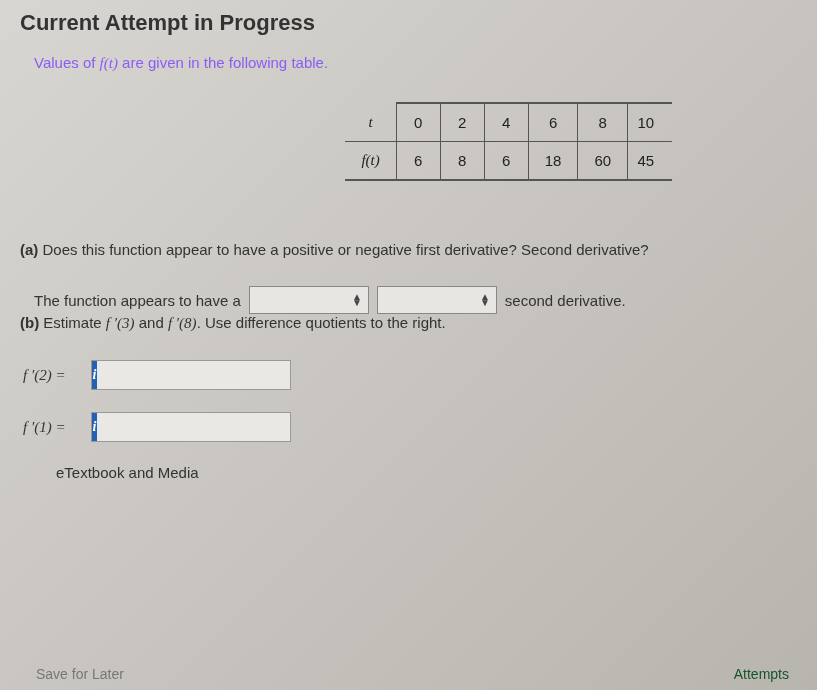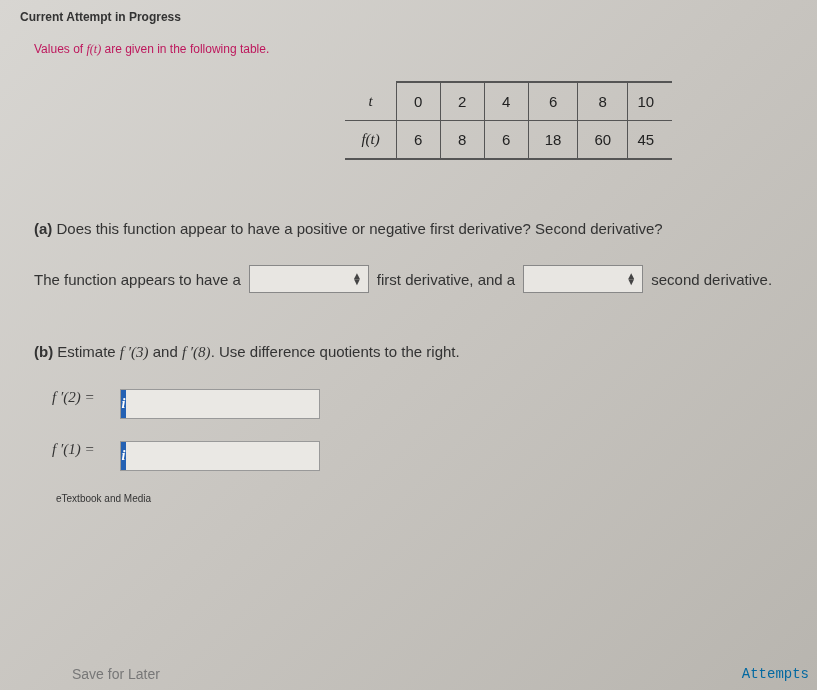--- a/index.html
+++ b/index.html
@@ -15,7 +15,7 @@
     }
     .section-title {
       font-weight: bold;
-      font-size: 12px;
+      font-size: 22px;
       color: #333;
       margin-bottom: 18px;
     }

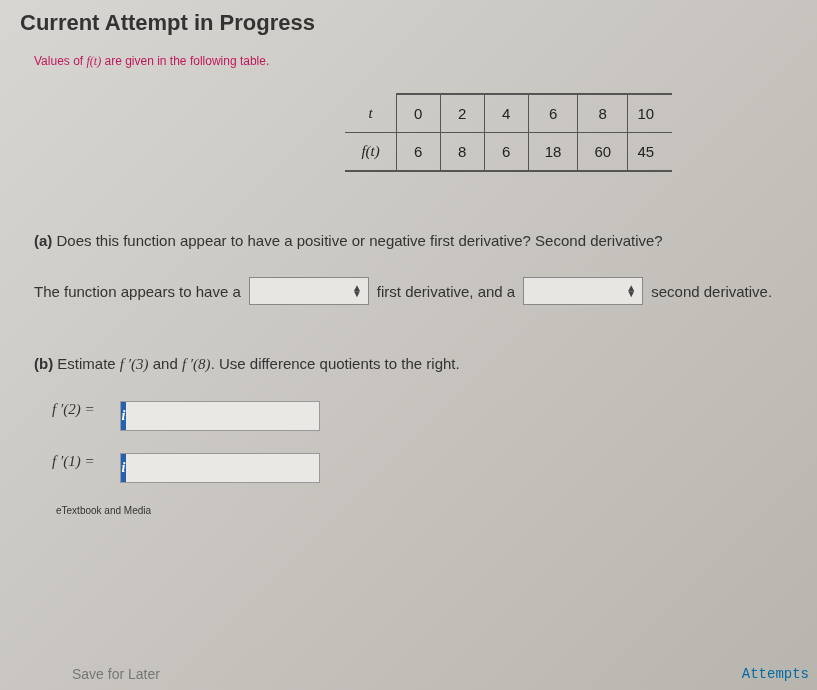--- a/index.html
+++ b/index.html
@@ -20,10 +20,10 @@
       margin-bottom: 18px;
     }
     .description {
-      font-size: 12px;
-      color: #be185d;
+      font-size: 15px;
+      color: #8b5cf6;
       margin-left: 14px;
-      margin-bottom: 24px;
+      margin-bottom: 30px;
     }
     .table-container {
       display: flex;

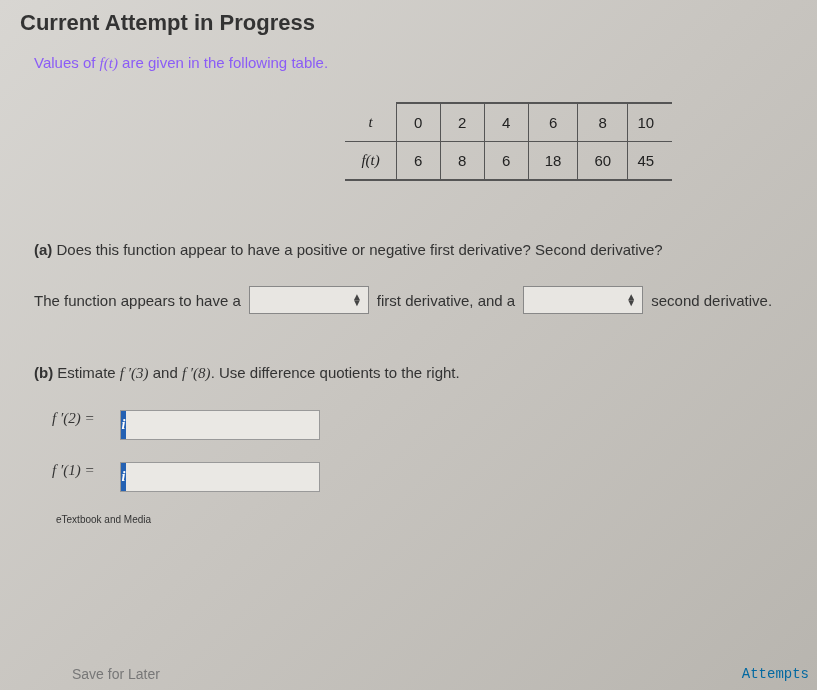--- a/index.html
+++ b/index.html
@@ -57,7 +57,6 @@
     .question {
       font-size: 15px;
       color: #333;
-      margin-left: 14px;
       margin-bottom: 28px;
     }
     .question .label { font-weight: bold; }

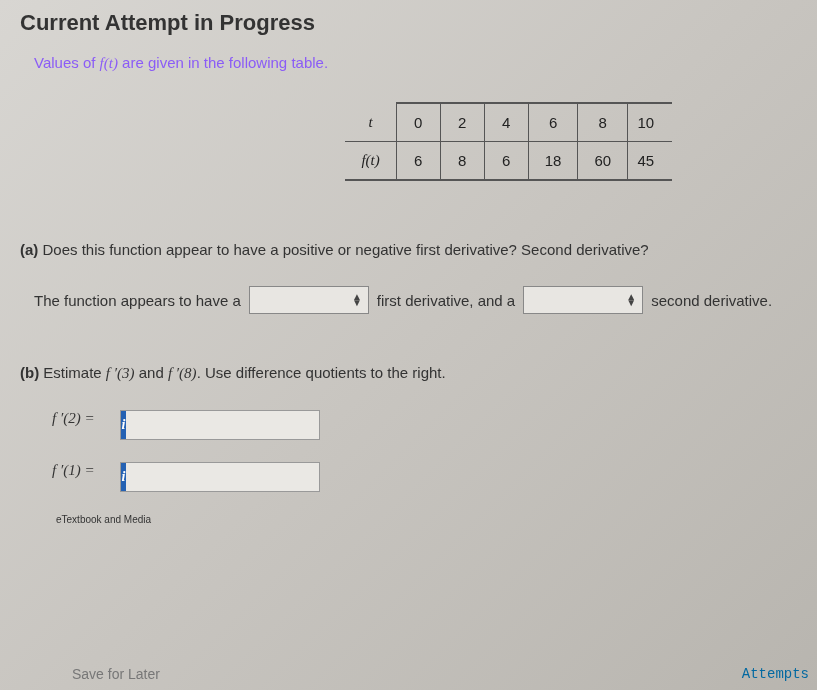--- a/index.html
+++ b/index.html
@@ -68,7 +68,6 @@
       align-items: center;
       gap: 8px;
       flex-wrap: wrap;
-      margin-bottom: 50px;
     }
     .select-box {
       display: inline-flex;

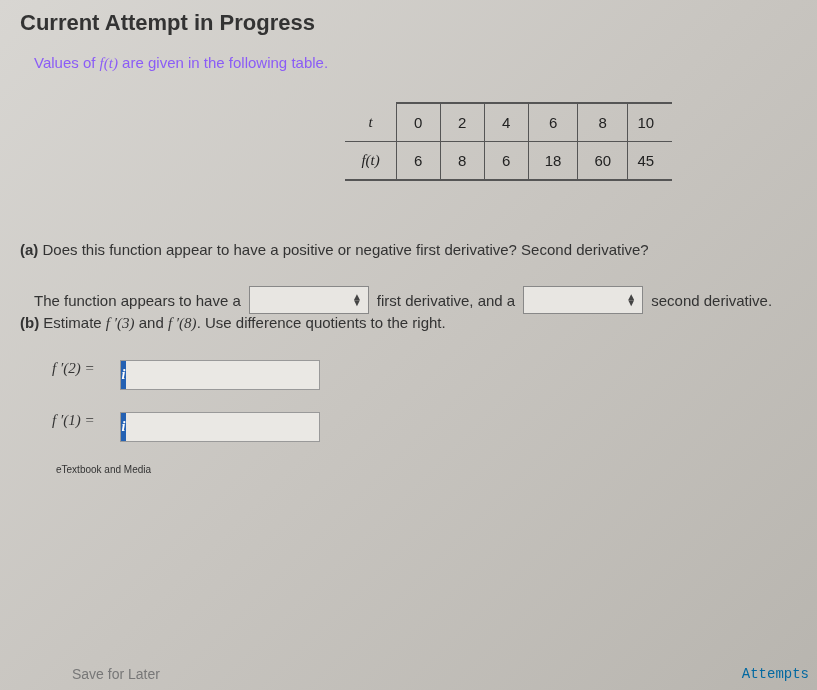--- a/index.html
+++ b/index.html
@@ -191,7 +191,6 @@
         <span>▼</span>
       </div>
   </div>
-  <span>first derivative, and a</span>
   <div class="select-box">
     <div class="select-arrows">
         <span>▲</span>

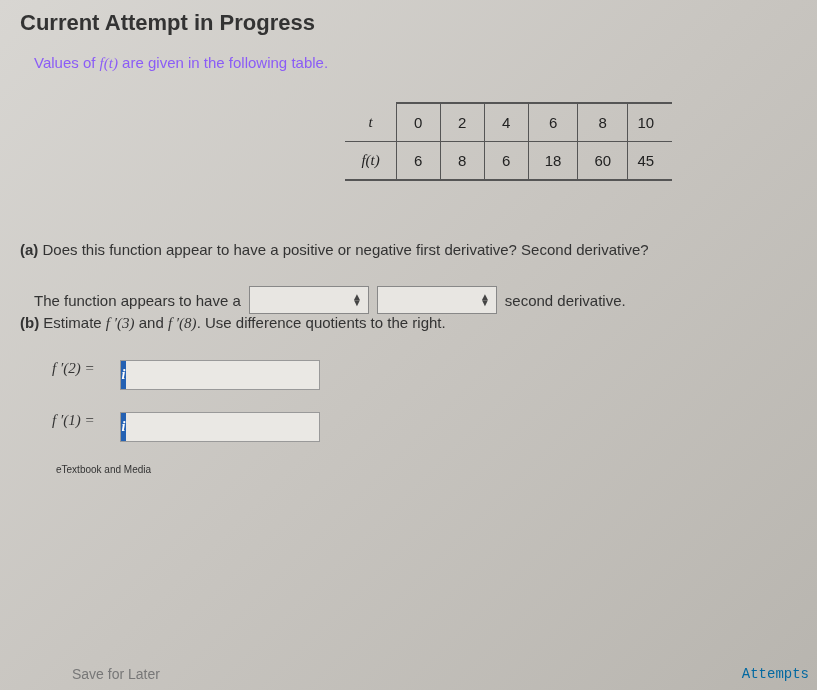--- a/index.html
+++ b/index.html
@@ -88,8 +88,9 @@
       flex-direction: column;
     }
     .input-line {
-      margin-left: 32px;
-      display: flex;
+      margin-left: 3px;
+      display: flex;
+      align-items: center;
       margin-bottom: 22px;
       font-size: 15px;
     }

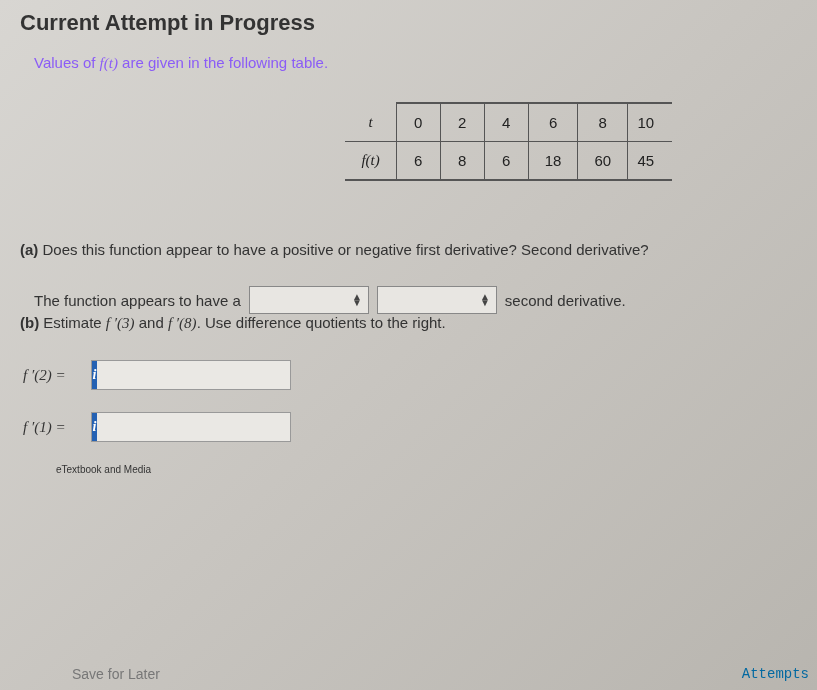--- a/index.html
+++ b/index.html
@@ -128,7 +128,7 @@
     }
     .etextbook {
       margin-left: 36px;
-      font-size: 10px;
+      font-size: 15px;
       color: #333;
       margin-top: 10px;
     }

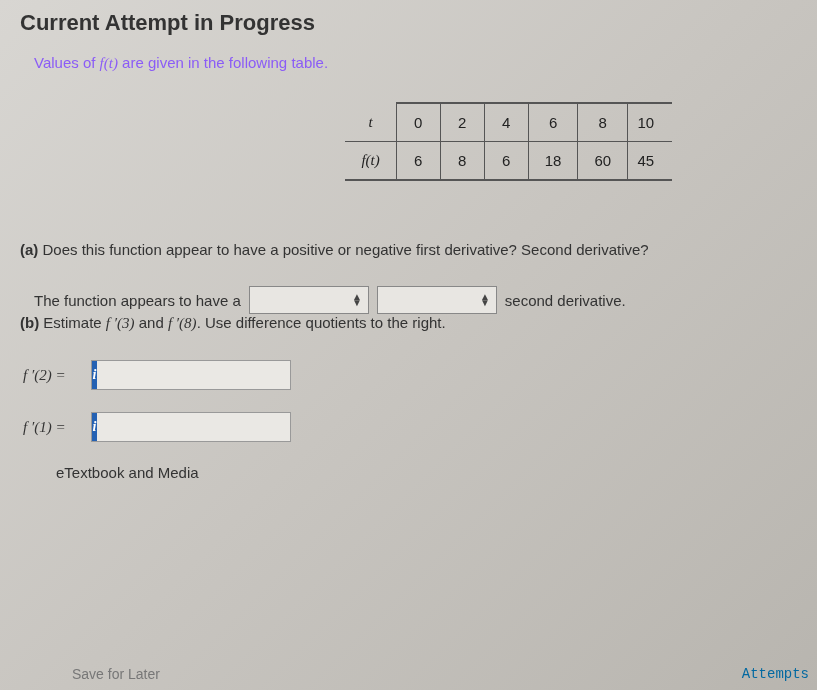--- a/index.html
+++ b/index.html
@@ -136,12 +136,11 @@
       position: absolute;
       bottom: 8px;
       left: 36px;
-      right: 8px;
+      right: 28px;
       display: flex;
       justify-content: space-between;
       font-size: 14px;
       color: #777;
-      margin-left: 36px;
     }
     .attempts { color: #0369a1; font-family: Liberation Mono, monospace; }
     .math-i { font-style: italic; font-family: 'Times New Roman', serif; }

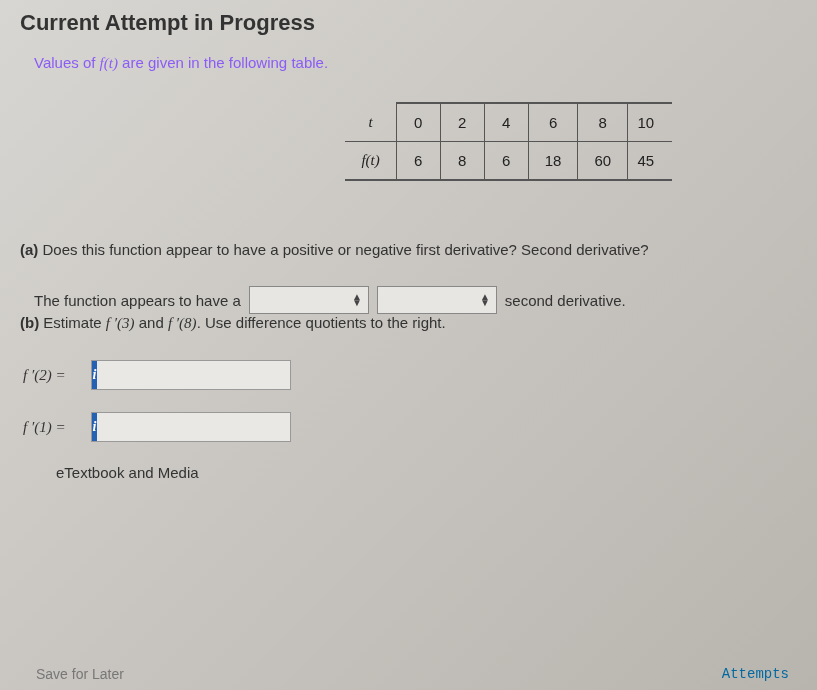--- a/index.html
+++ b/index.html
@@ -142,7 +142,7 @@
       font-size: 14px;
       color: #777;
     }
-    .attempts { color: #0369a1; font-family: Liberation Mono, monospace; }
+    .attempts { color: #14532d; }
     .math-i { font-style: italic; font-family: 'Times New Roman', serif; }
   </style>
 </head>

